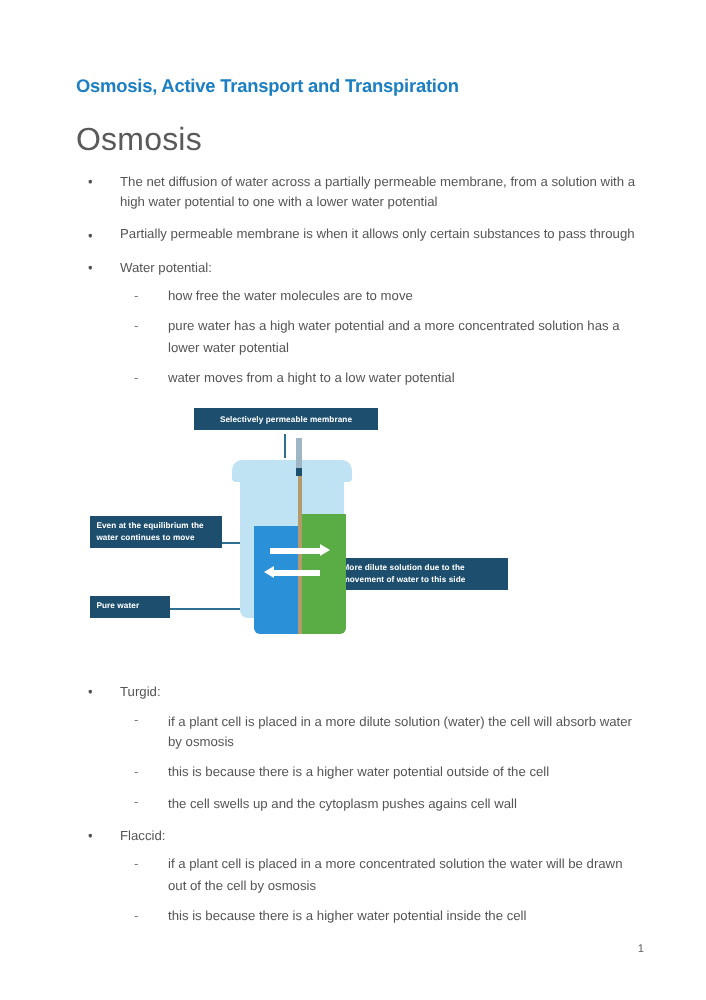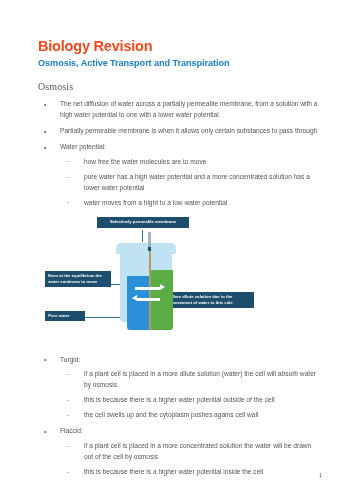--- a/index.html
+++ b/index.html
@@ -270,7 +270,6 @@
 
   <div class="content">
 
-    <h1 class="doc-title">Biology Revision</h1>
     <h2 class="doc-subtitle">Osmosis, Active Transport and Transpiration</h2>
 
     <h3 class="section-heading">Osmosis</h3>

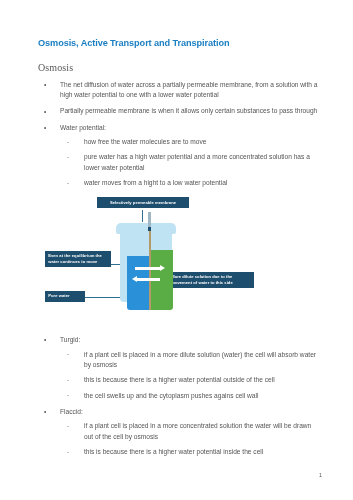--- a/index.html
+++ b/index.html
@@ -49,12 +49,11 @@
     margin: 0 0 13px 0;
   }
   .section-heading {
-    font-size: 10px;
+    font-size: 16px;
     font-weight: normal;
     color: #5a5a5a;
     margin: 0 0 7px 0;
     letter-spacing: 0.1px;
-    font-family: Liberation Serif, serif;
   }
 
   

